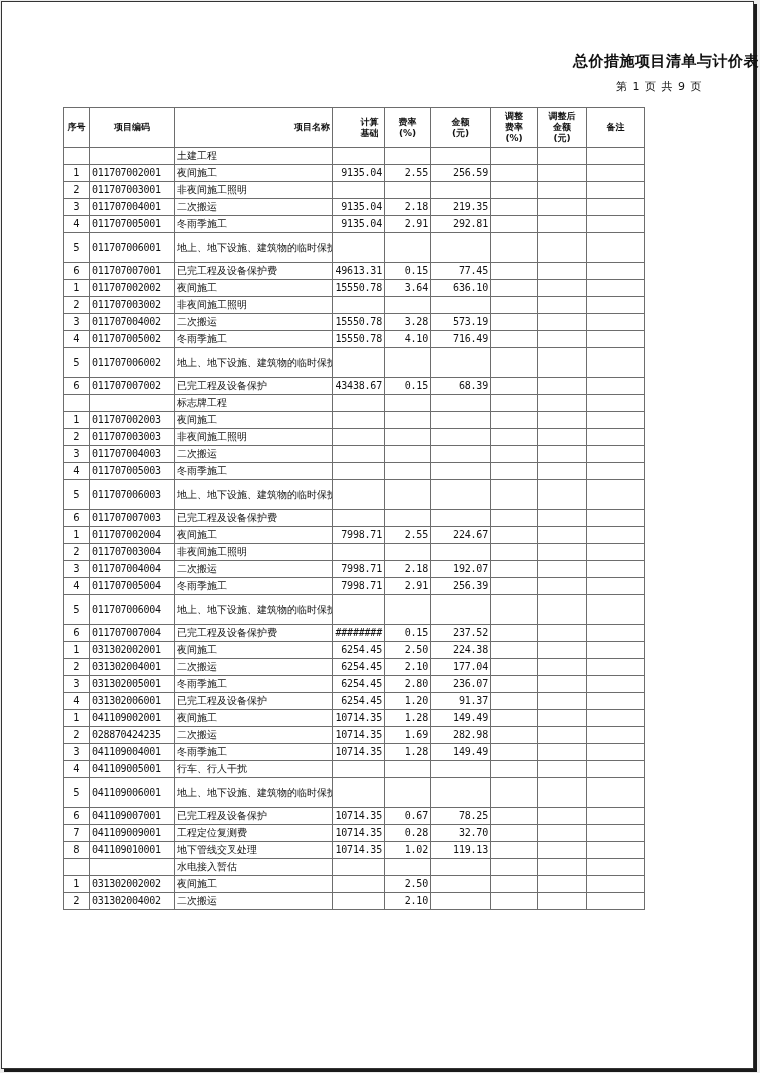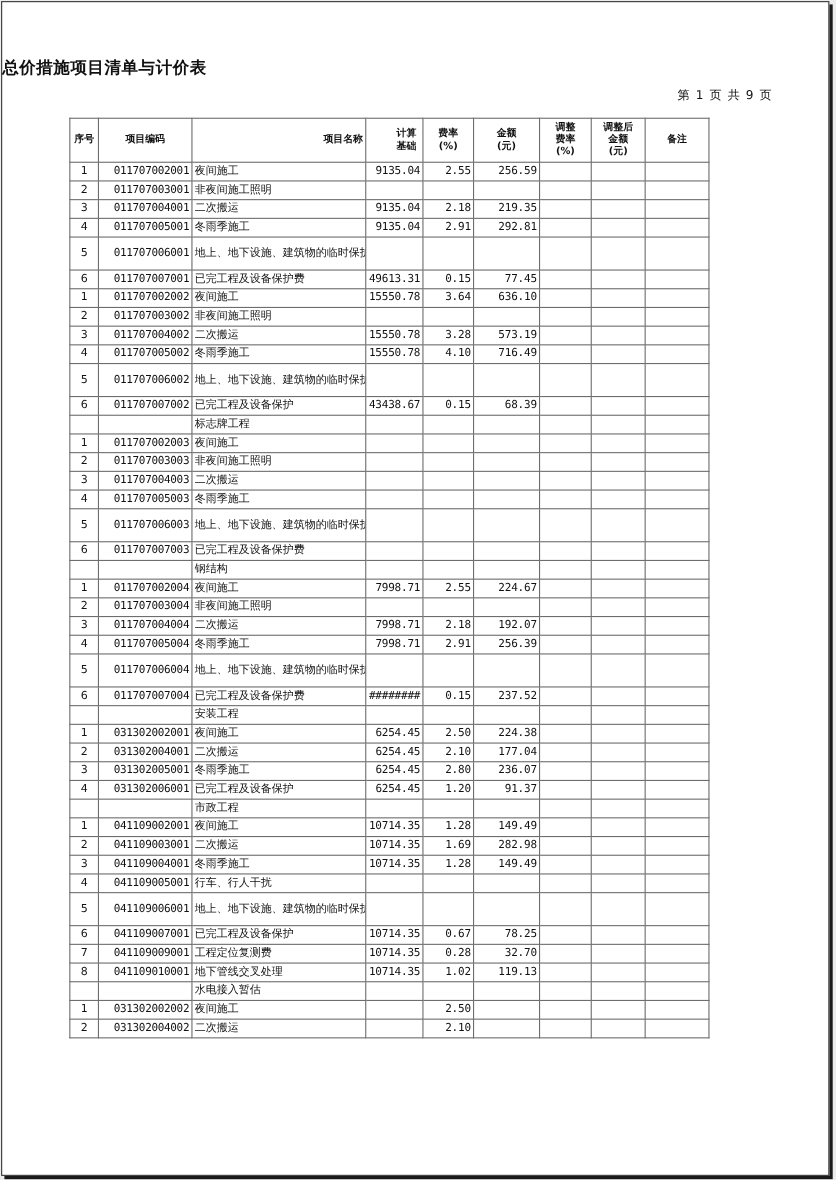--- a/index.html
+++ b/index.html
@@ -13,7 +13,7 @@
     box-shadow: 3px 3px 0 #1a1a1a;
   }
   .title {
-    position: absolute; left: 0; width: 757px; top: 50px; text-align: left;
+    position: absolute; left: 0; width: 757px; top: 50px; text-align: right;
     font-size: 15px; font-weight: bold; color: #111; letter-spacing: 0.5px;
   }
   .pageinfo {

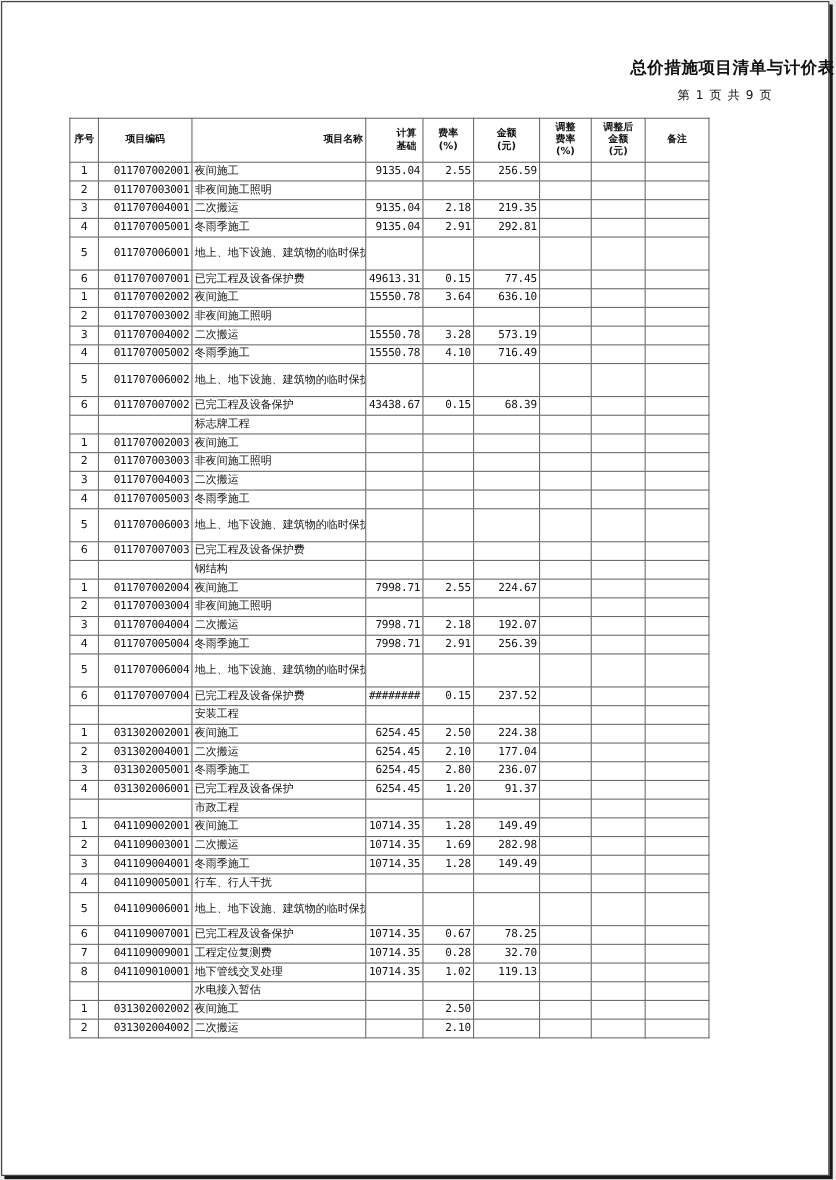--- a/index.html
+++ b/index.html
@@ -74,6 +74,17 @@
     </thead>
     <tbody id="tbody">
         <tr>
+          <td class="seq"></td>
+          <td class="code"></td>
+          <td class="name">土建工程</td>
+          <td class="num"></td>
+          <td class="num"></td>
+          <td class="num"></td>
+          <td></td>
+          <td></td>
+          <td></td>
+        </tr>
+        <tr>
           <td class="seq">1</td>
           <td class="code">011707002001</td>
           <td class="name">夜间施工</td>

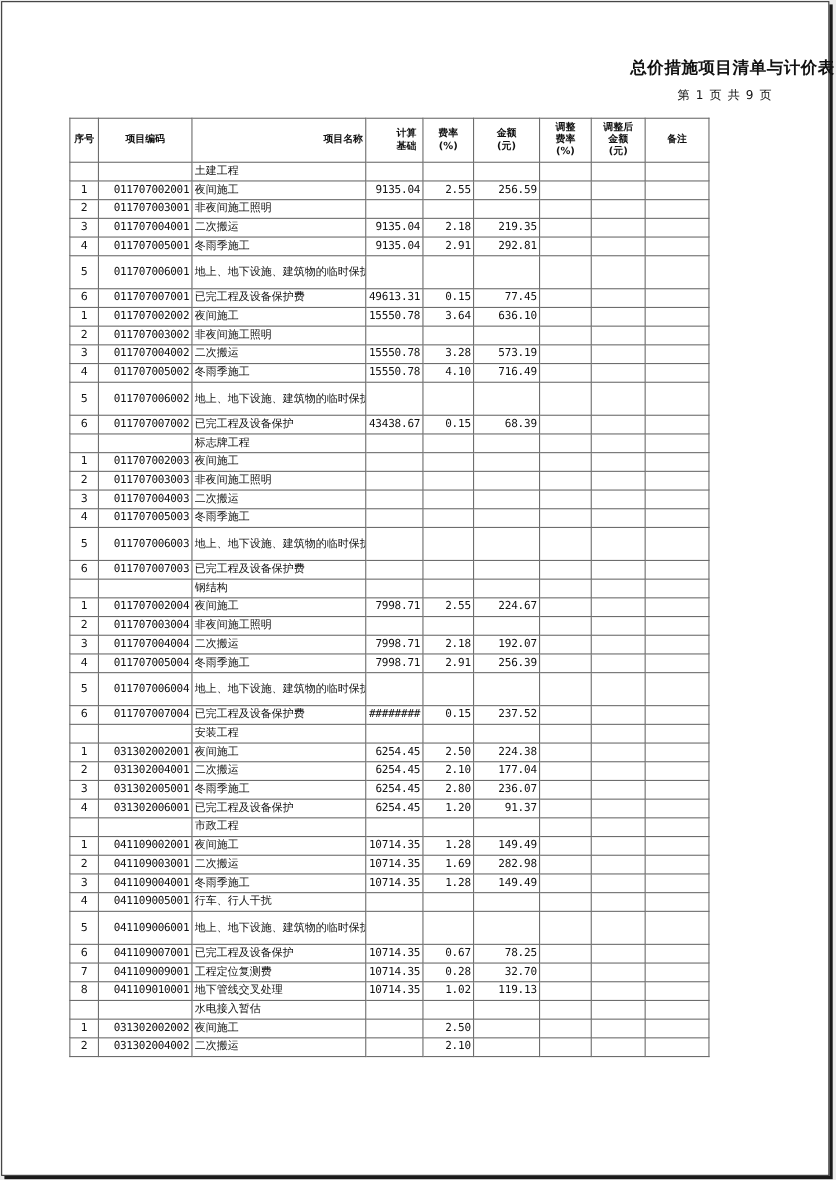--- a/index.html
+++ b/index.html
@@ -30,7 +30,7 @@
   table.grid td { height: 16px; line-height: 14px; }
   table.grid tr.dbl td { height: 29px; }
   td.seq { text-align: center; }
-  td.code { font-family: "DejaVu Sans Mono", "Liberation Mono", monospace; font-size: 9.5px; letter-spacing: -0.3px; padding-left: 1px; text-align: right; }
+  td.code { font-family: "DejaVu Sans Mono", "Liberation Mono", monospace; font-size: 9.5px; letter-spacing: -0.3px; padding-left: 1px; }
   td.name { font-size: 11px; white-space: normal; line-height: 13px; }
   td.num { text-align: right; font-family: "DejaVu Sans Mono", "Liberation Mono", monospace; font-size: 9.5px; letter-spacing: -0.2px; }
 </style>

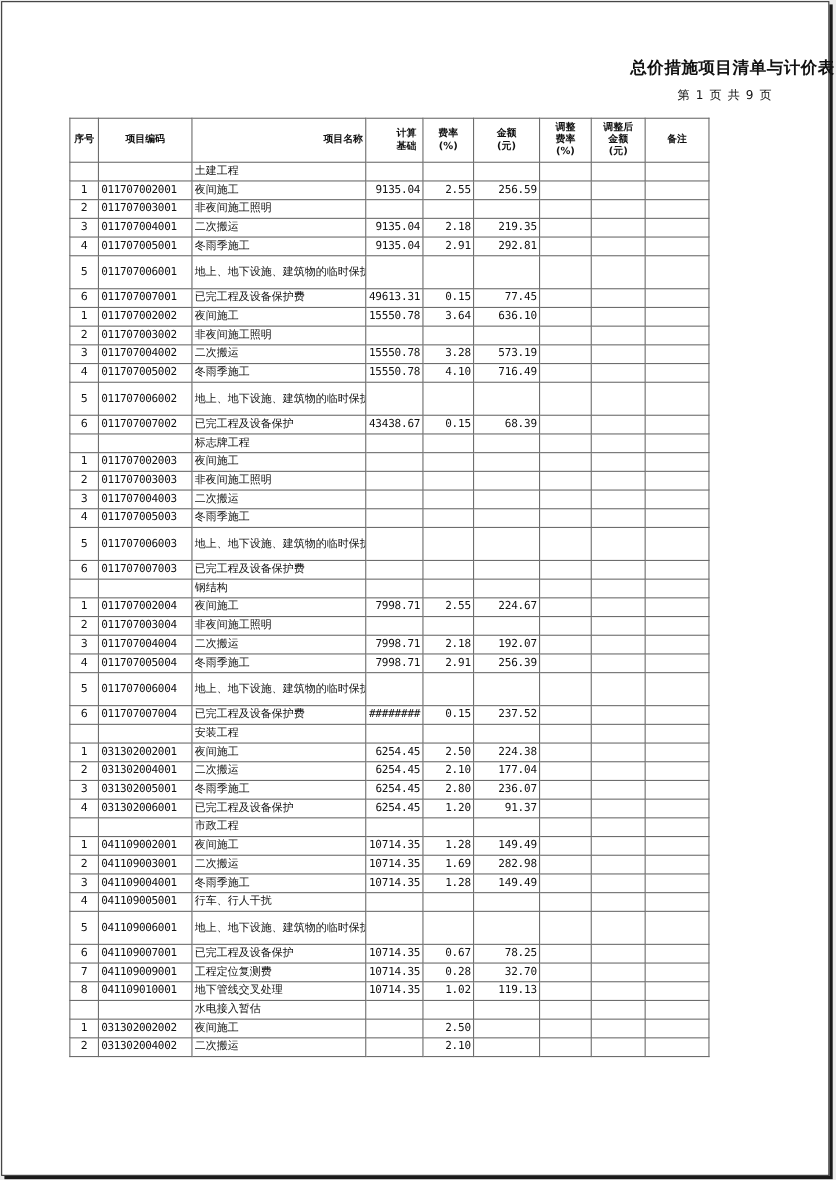--- a/index.html
+++ b/index.html
@@ -294,17 +294,6 @@
           <td></td>
         </tr>
         <tr>
-          <td class="seq"></td>
-          <td class="code"></td>
-          <td class="name">钢结构</td>
-          <td class="num"></td>
-          <td class="num"></td>
-          <td class="num"></td>
-          <td></td>
-          <td></td>
-          <td></td>
-        </tr>
-        <tr>
           <td class="seq">1</td>
           <td class="code">011707002004</td>
           <td class="name">夜间施工</td>

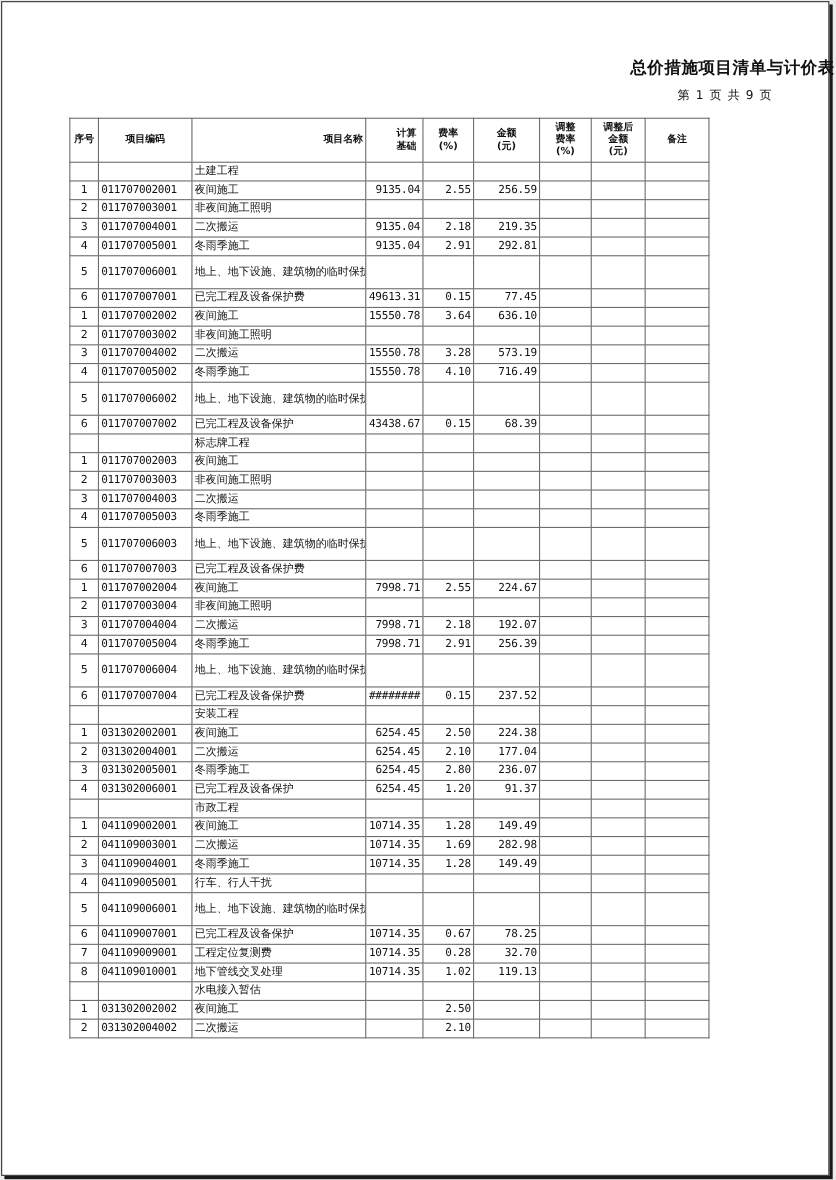--- a/index.html
+++ b/index.html
@@ -360,17 +360,6 @@
           <td></td>
         </tr>
         <tr>
-          <td class="seq"></td>
-          <td class="code"></td>
-          <td class="name">安装工程</td>
-          <td class="num"></td>
-          <td class="num"></td>
-          <td class="num"></td>
-          <td></td>
-          <td></td>
-          <td></td>
-        </tr>
-        <tr>
           <td class="seq">1</td>
           <td class="code">031302002001</td>
           <td class="name">夜间施工</td>

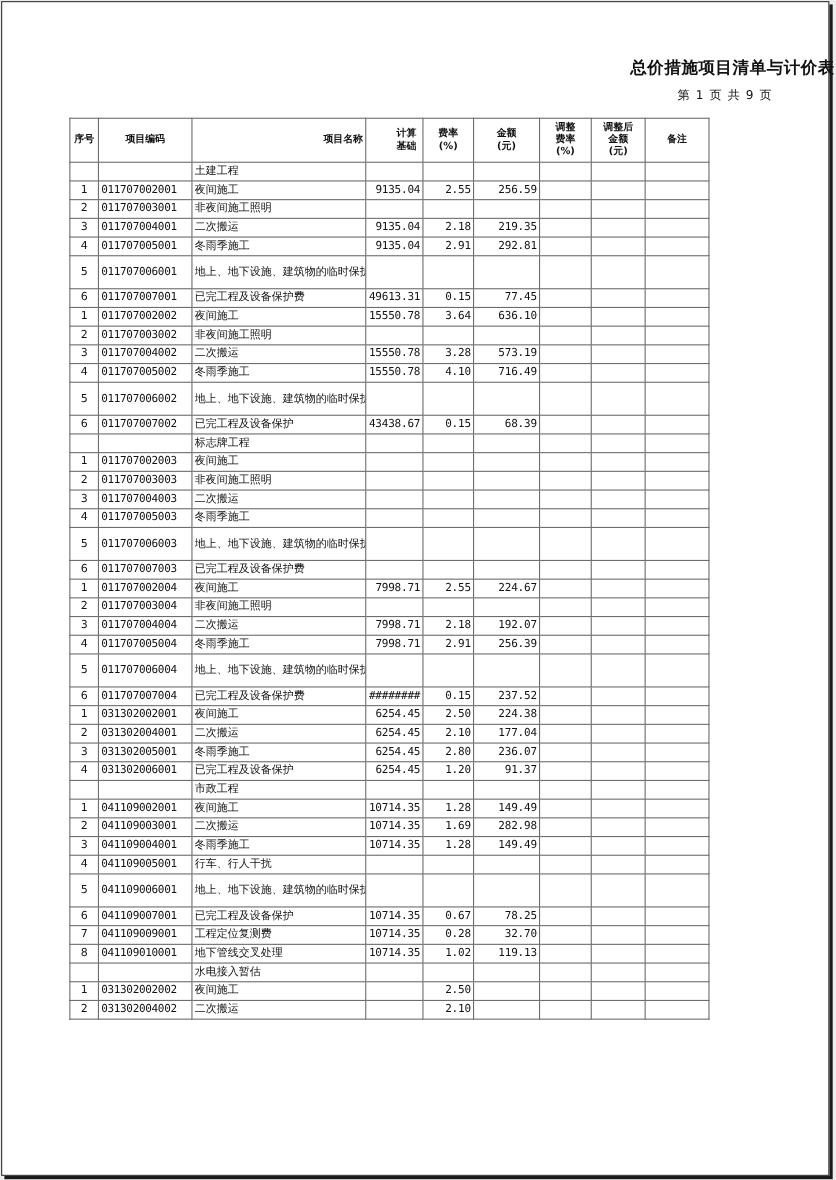--- a/index.html
+++ b/index.html
@@ -404,17 +404,6 @@
           <td></td>
         </tr>
         <tr>
-          <td class="seq"></td>
-          <td class="code"></td>
-          <td class="name">市政工程</td>
-          <td class="num"></td>
-          <td class="num"></td>
-          <td class="num"></td>
-          <td></td>
-          <td></td>
-          <td></td>
-        </tr>
-        <tr>
           <td class="seq">1</td>
           <td class="code">041109002001</td>
           <td class="name">夜间施工</td>

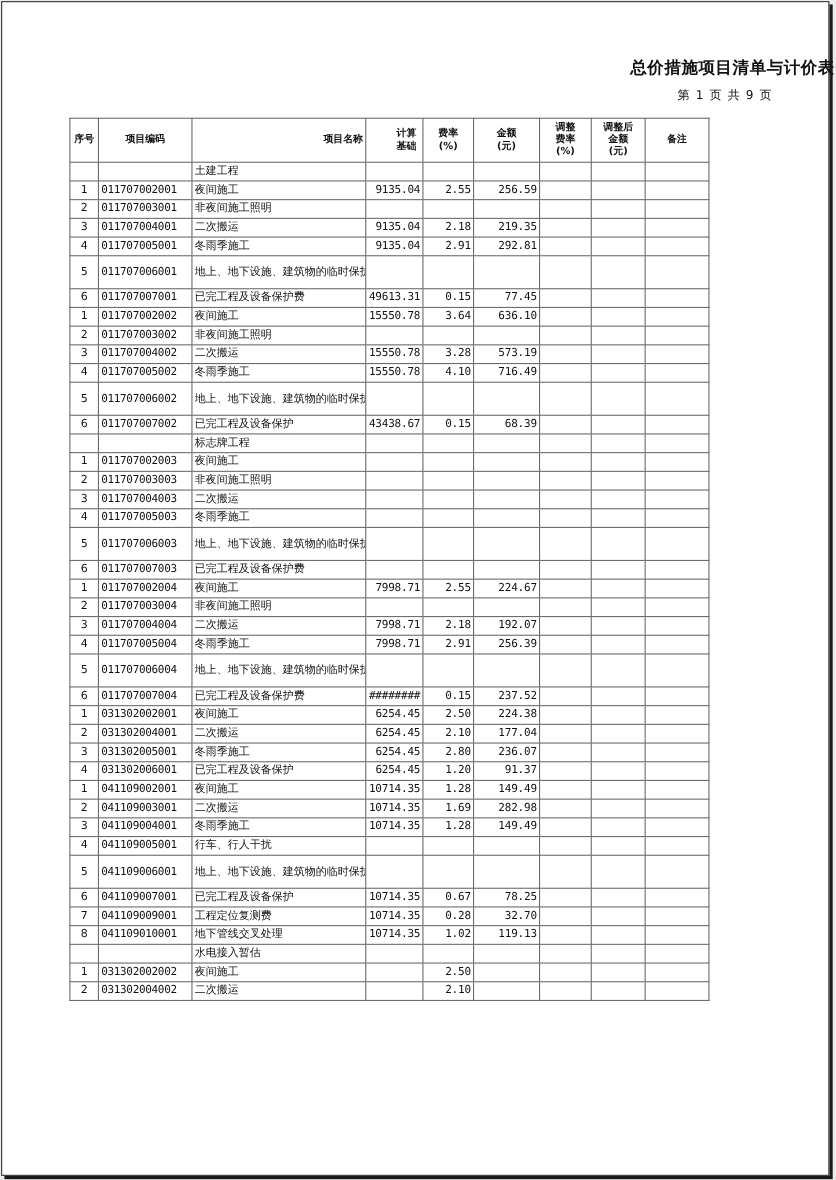--- a/index.html
+++ b/index.html
@@ -416,7 +416,7 @@
         </tr>
         <tr>
           <td class="seq">2</td>
-          <td class="code">041109003001</td>
+          <td class="code">028870424235</td>
           <td class="name">二次搬运</td>
           <td class="num">10714.35</td>
           <td class="num">1.69</td>

